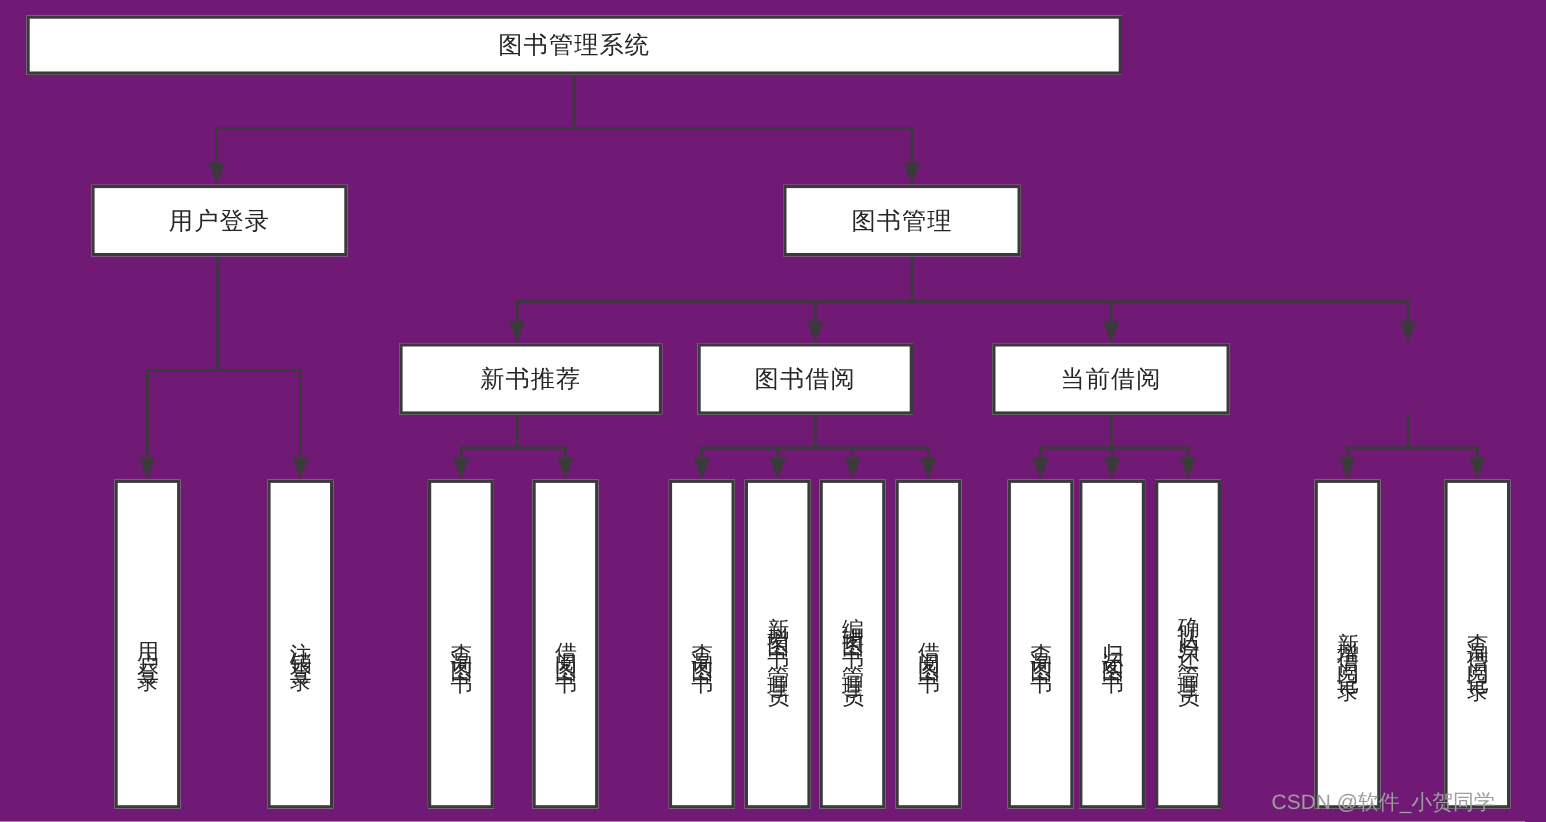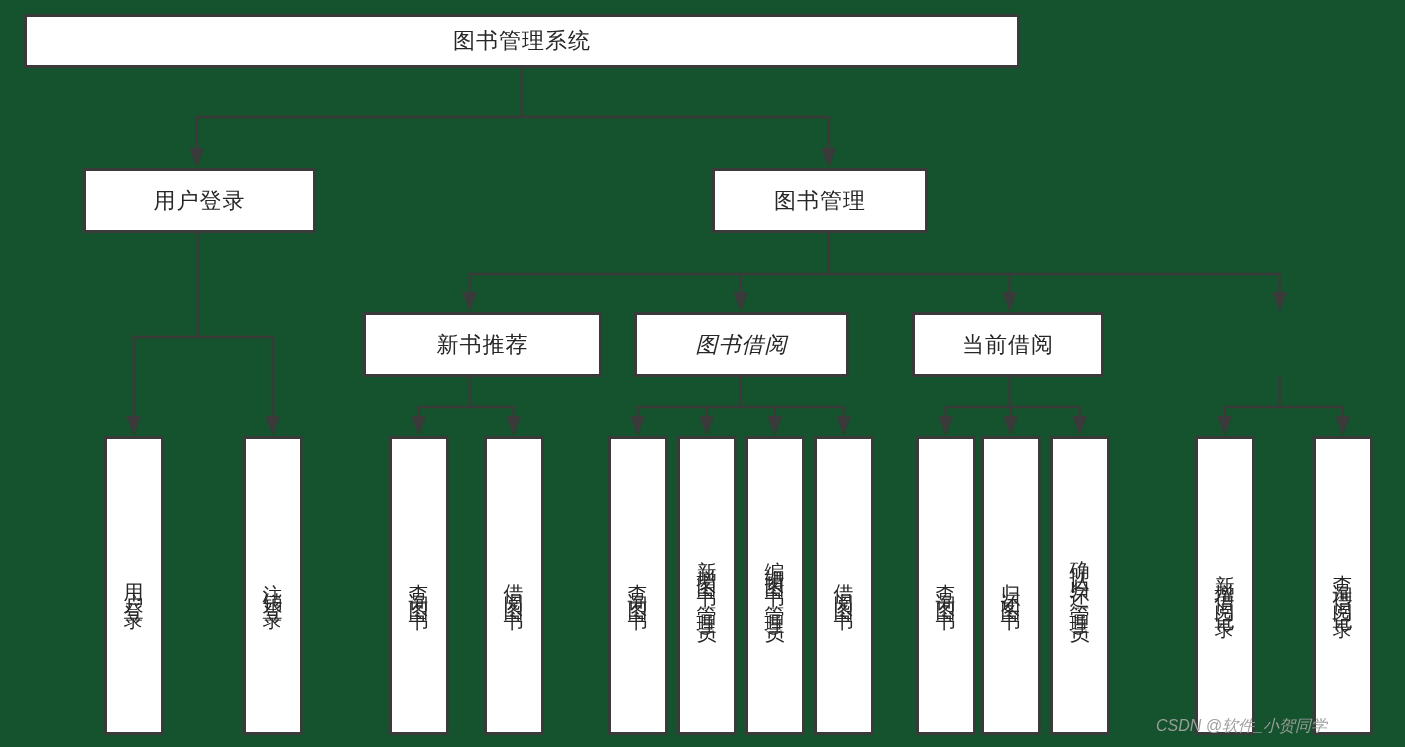--- a/index.html
+++ b/index.html
@@ -12,7 +12,7 @@
     position: relative;
     width: 1405px;
     height: 747px;
-    background: #14532d;
+    background: #701a75;
     overflow: hidden;
   }
   .connectors {

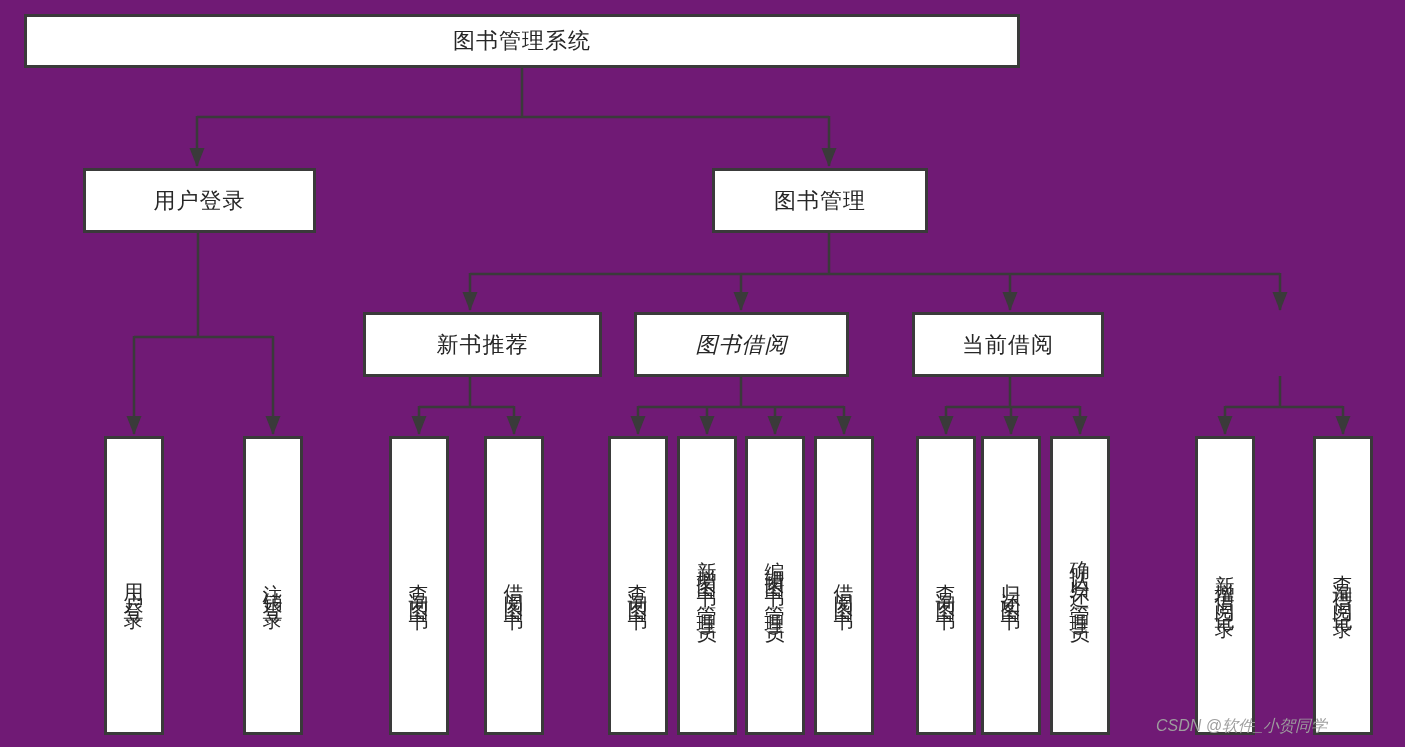--- a/index.html
+++ b/index.html
@@ -51,7 +51,7 @@
   .l2b        { left: 712px; top: 168px; width: 216px; height: 65px; }
   .l3         { top: 312px;  height: 65px; }
   .l3a        { left: 363px;  width: 239px; }
-  .l3b        { left: 634px;  width: 215px; font-style: italic; }
+  .l3b        { left: 634px;  width: 196px; }
   .l3c        { left: 902px;  width: 192px; margin-left: 10px; }
   .l3d        { left: 1172px; width: 216px; }
   .g1a { left: 104px; }

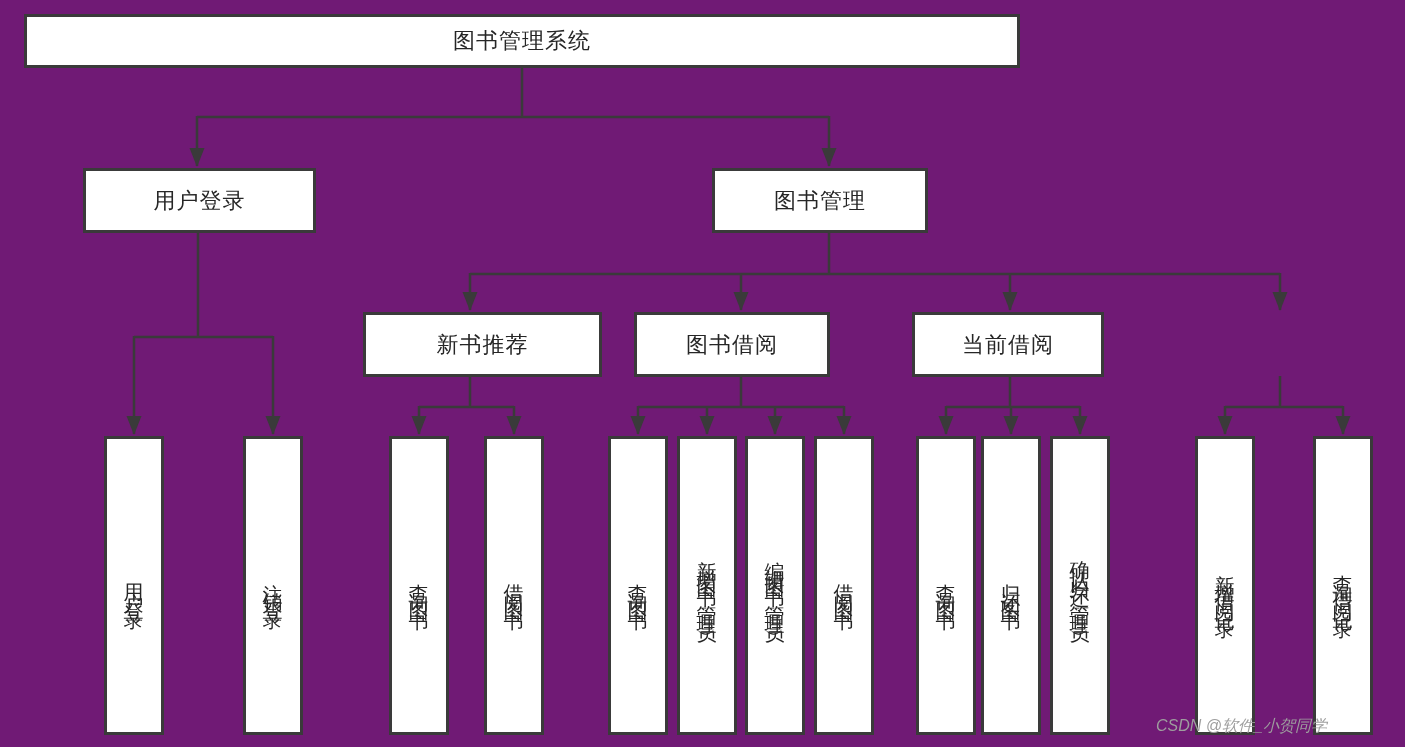--- a/index.html
+++ b/index.html
@@ -52,7 +52,7 @@
   .l3         { top: 312px;  height: 65px; }
   .l3a        { left: 363px;  width: 239px; }
   .l3b        { left: 634px;  width: 196px; }
-  .l3c        { left: 902px;  width: 192px; margin-left: 10px; }
+  .l3c        { left: 902px;  width: 216px; }
   .l3d        { left: 1172px; width: 216px; }
   .g1a { left: 104px; }
   .g1b { left: 243px; }

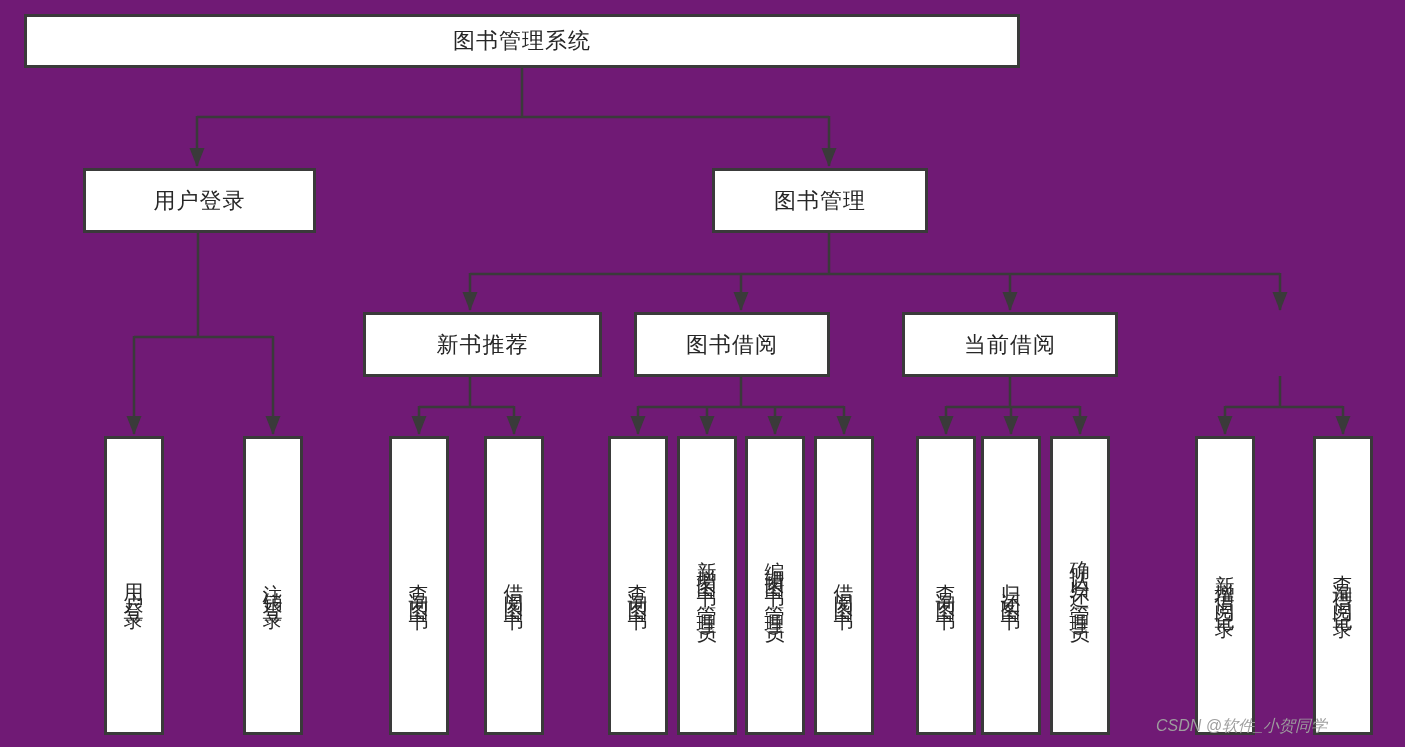--- a/index.html
+++ b/index.html
@@ -72,10 +72,9 @@
     left: 1156px;
     top: 716px;
     z-index: 3;
-    font-size: 16px;
+    font-size: 19px;
     color: #9e9e9e;
     white-space: nowrap;
-    font-style: italic;
   }
 </style>
 </head>

